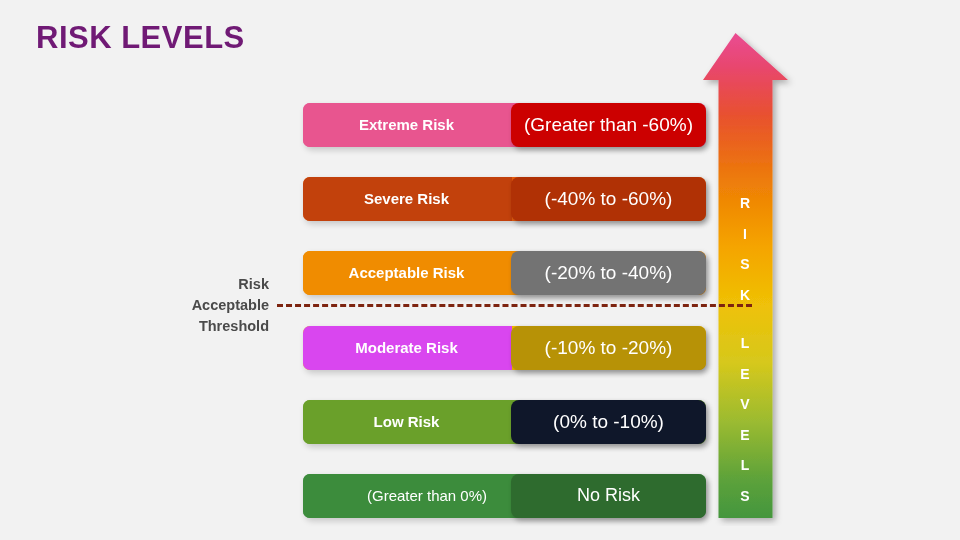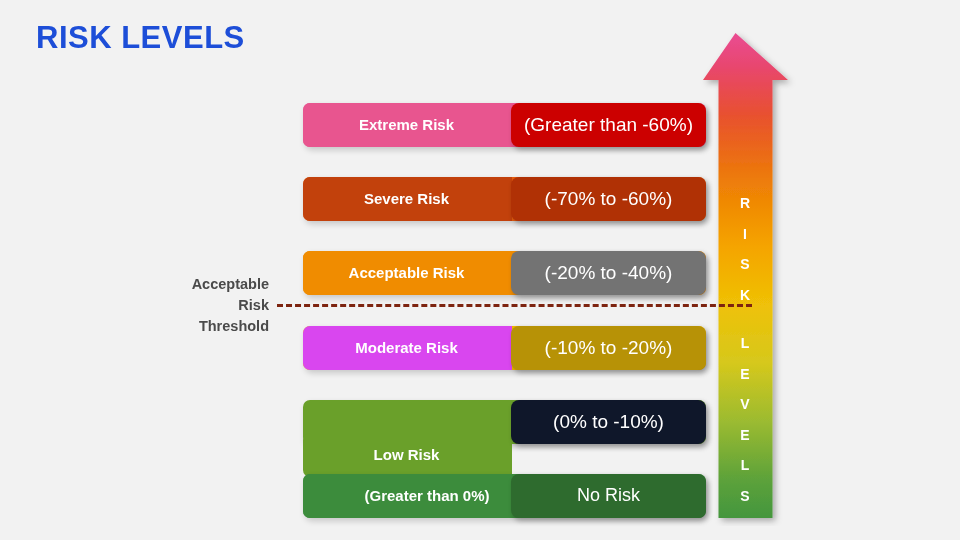--- a/index.html
+++ b/index.html
@@ -145,7 +145,7 @@
 
 <div id="slide">
 
-  <div id="page-title" style="color: #1d4ed8;">RISK LEVELS</div>
+  <div id="page-title" style="color: #701a75;">RISK LEVELS</div>
 
   <div id="arrow-wrap">
     <svg id="arrow-svg" width="100" height="498" viewBox="0 0 100 498" xmlns="http://www.w3.org/2000/svg">

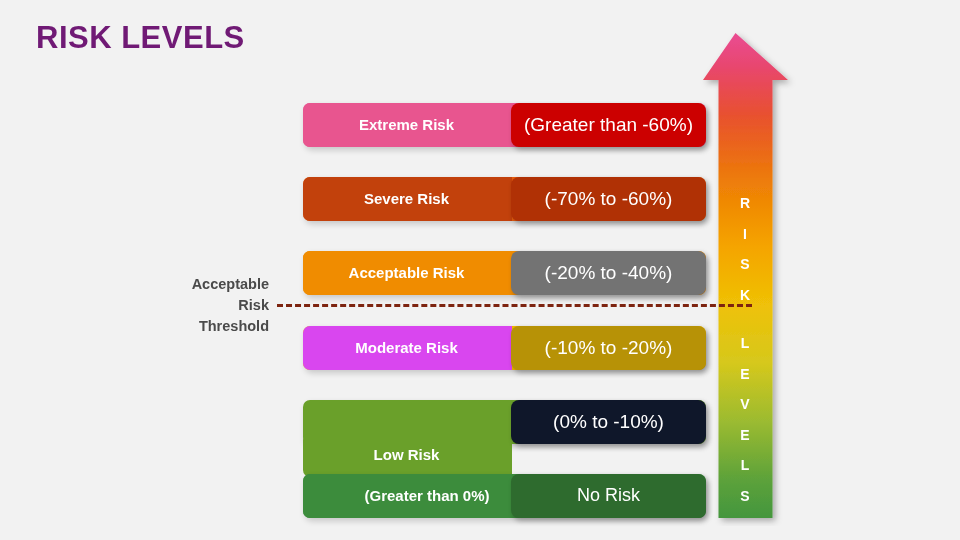--- a/index.html
+++ b/index.html
@@ -192,7 +192,7 @@
   <div class="risk-row" style="top: 177px;">
     <div class="row-shadow" style="background: rgb(228, 93, 14);"></div>
     <div class="left-half" style="background: #c2410c;">Severe Risk</div>
-    <div class="right-half" style="background: rgb(176, 49, 5);">(-70% to -60%)</div>
+    <div class="right-half" style="background: rgb(176, 49, 5);">(-40% to -60%)</div>
   </div>
 
   <div class="risk-row" style="top: 251px;">

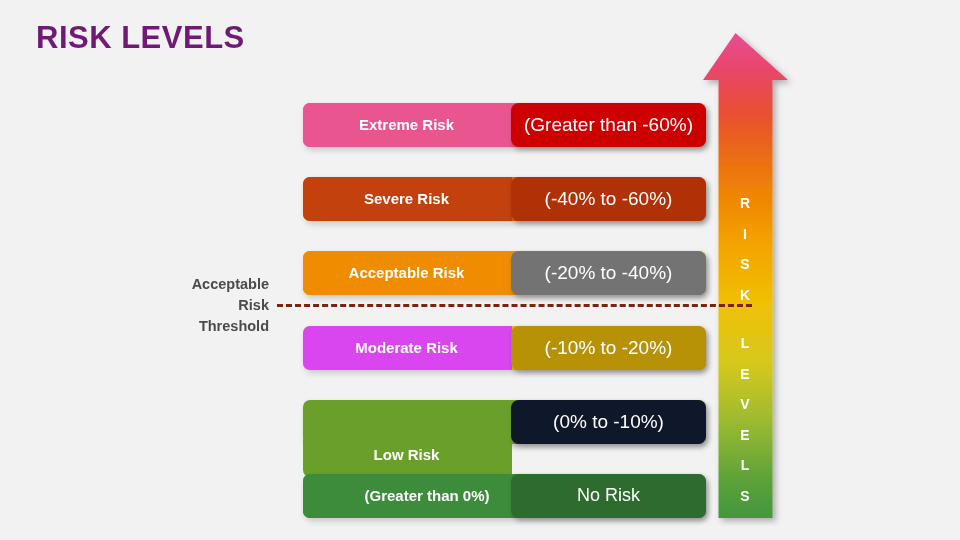--- a/index.html
+++ b/index.html
@@ -221,8 +221,8 @@
 
   <div id="threshold-line" style="border-top-color: rgb(125, 36, 16);"></div>
   <div id="threshold-label">
+    <div>Risk</div>
     <div>Acceptable</div>
-    <div>Risk</div>
     <div>Threshold</div>
   </div>
 

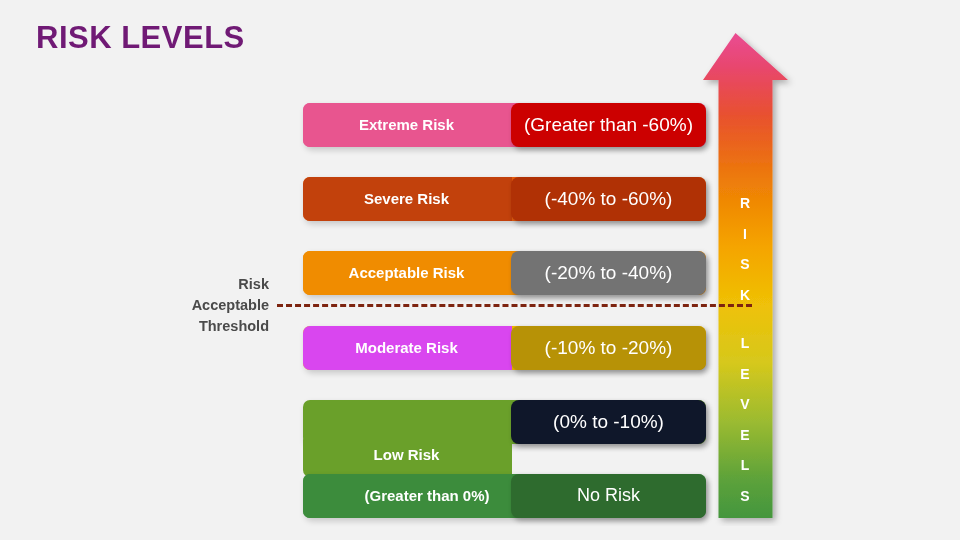--- a/index.html
+++ b/index.html
@@ -209,7 +209,7 @@
 
   <div class="risk-row" style="top: 400px;">
     <div class="row-shadow" style="background: rgb(106, 160, 42);"></div>
-    <div class="left-half" style="background: rgb(106, 160, 42); margin-top: 33px;">Low Risk</div>
+    <div class="left-half" style="background: rgb(106, 160, 42);">Low Risk</div>
     <div class="right-half" style="background: #0f172a;">(0% to -10%)</div>
   </div>
 

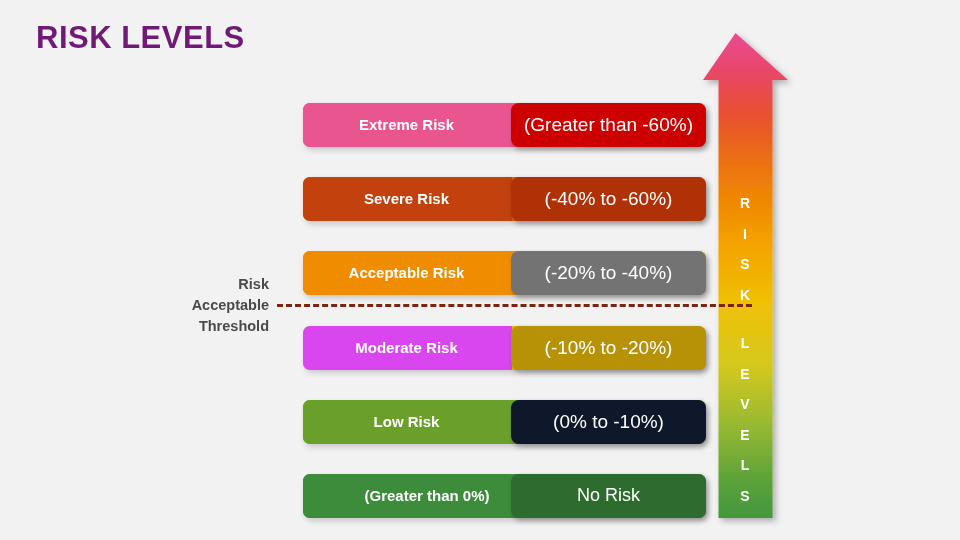--- a/index.html
+++ b/index.html
@@ -126,7 +126,7 @@
     box-shadow: 2px 3px 5px rgba(0,0,0,0.28);
     z-index: 2;
   }
-  .risk-row.bottom-row .left-half { font-size: 15px; font-weight: bold; padding-left: 41px; }
+  .risk-row.bottom-row .left-half { font-size: 15px; font-weight: normal; padding-left: 41px; }
   .risk-row.bottom-row .right-half { font-size: 18px; font-weight: normal; }
 
   .row-shadow {

